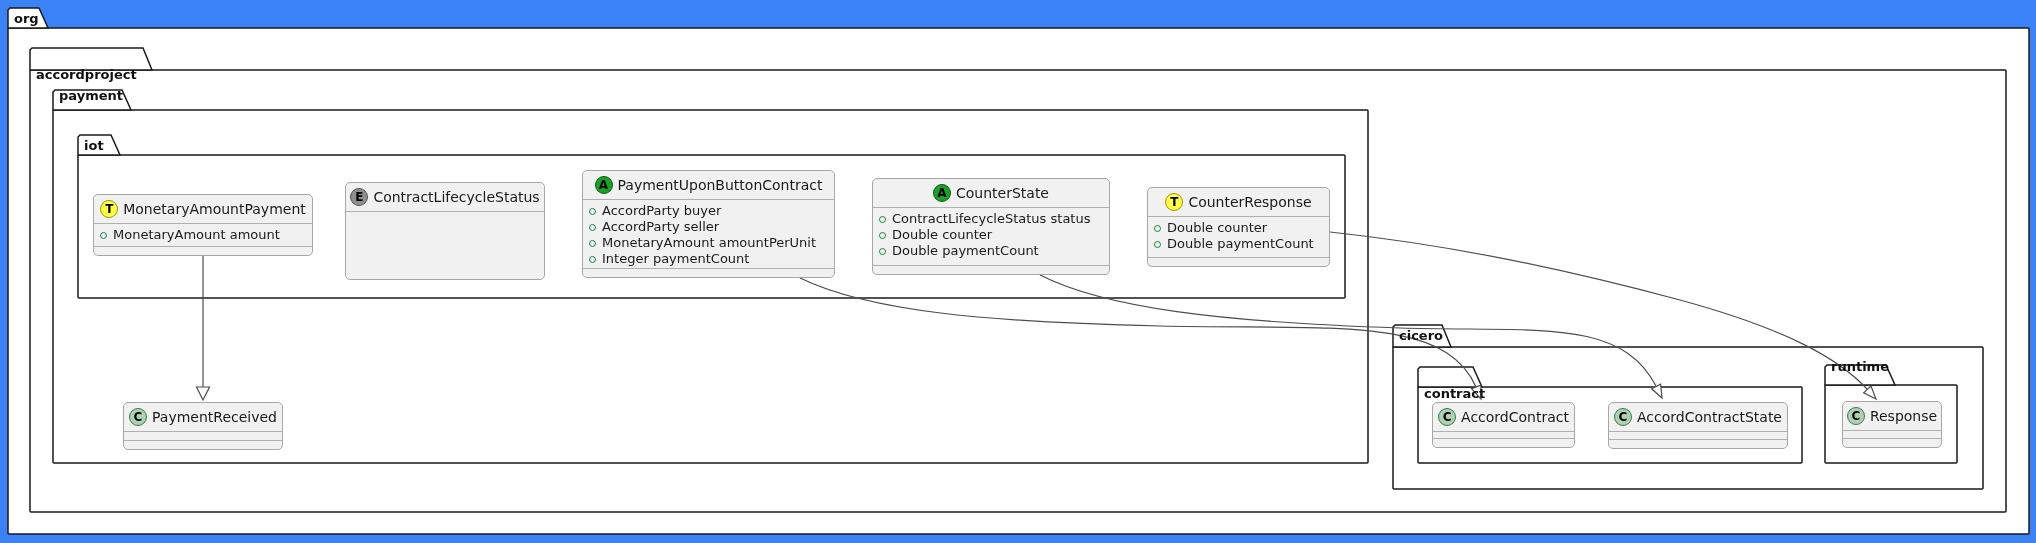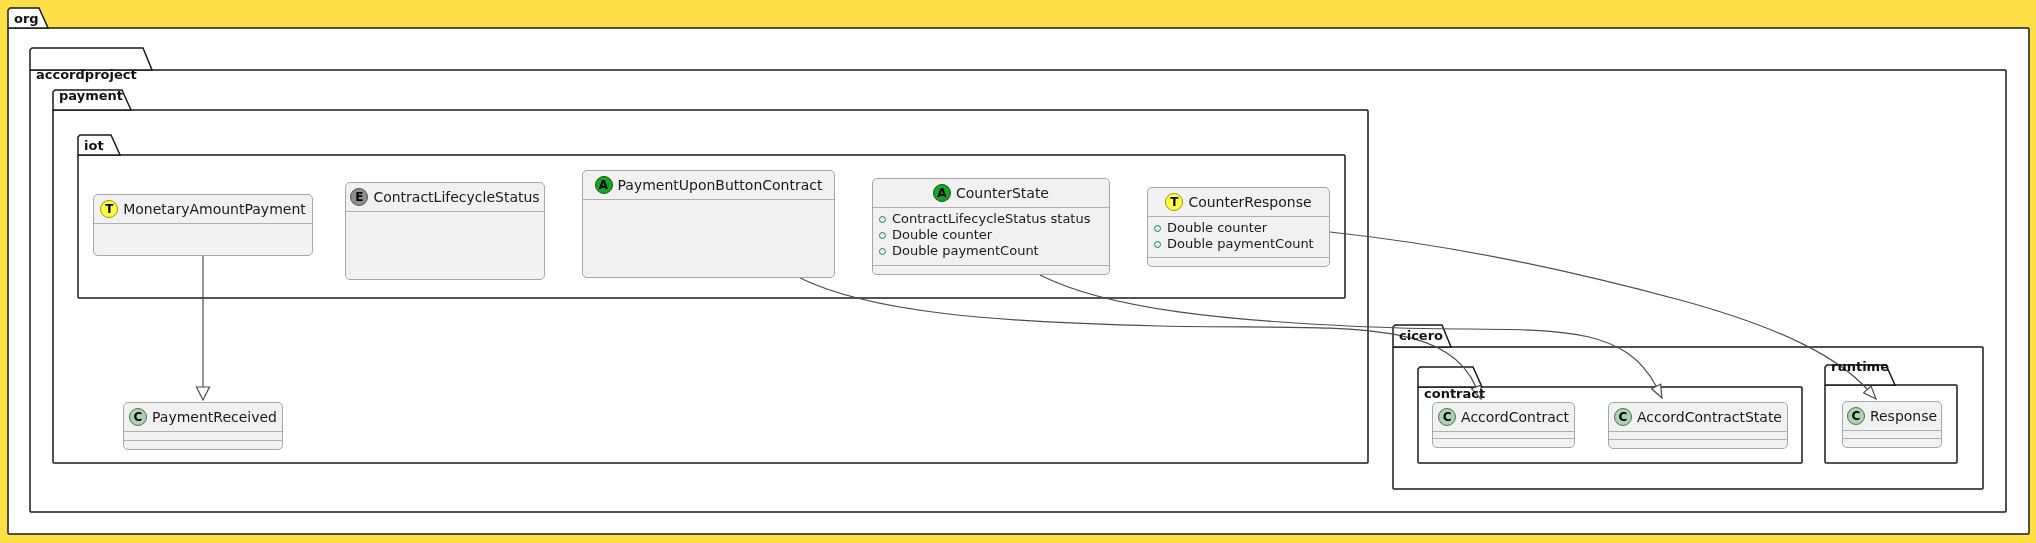--- a/index.html
+++ b/index.html
@@ -7,7 +7,7 @@
     position:relative;
     width:2036px;height:543px;
     font-family:"DejaVu Sans","Liberation Sans",sans-serif;
-    background:#fde047;
+    background:#3b82f6;
     overflow:hidden;
   }
   #bg{position:absolute;left:0;top:0;}

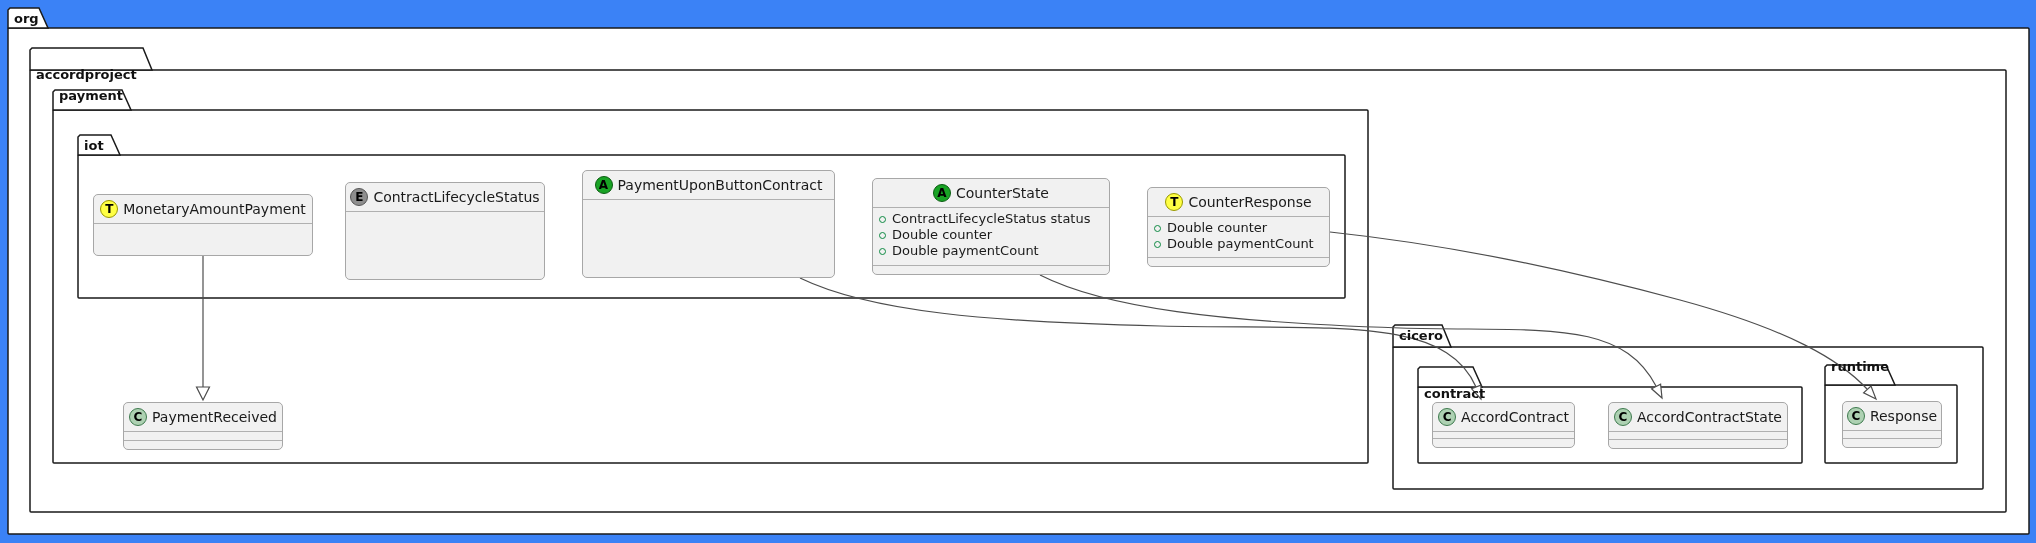--- a/index.html
+++ b/index.html
@@ -116,6 +116,24 @@
         <span class="circ" style="background: rgb(25, 163, 37); border: 1.5px solid rgb(11, 94, 18);">A</span>
         <span class="cls-name">PaymentUponButtonContract</span>
       </div>
+      <div class="cls-fields">
+        <div class="fld">
+          <span class="bullet"></span>
+          <span>AccordParty buyer</span>
+        </div>
+        <div class="fld">
+          <span class="bullet"></span>
+          <span>AccordParty seller</span>
+        </div>
+        <div class="fld">
+          <span class="bullet"></span>
+          <span>MonetaryAmount amountPerUnit</span>
+        </div>
+        <div class="fld">
+          <span class="bullet"></span>
+          <span>Integer paymentCount</span>
+        </div>
+      </div>
       <div class="cls-methods"></div>
     </div>
     <div class="cls" style="left: 872px; top: 178px; width: 238px; height: 97px;">

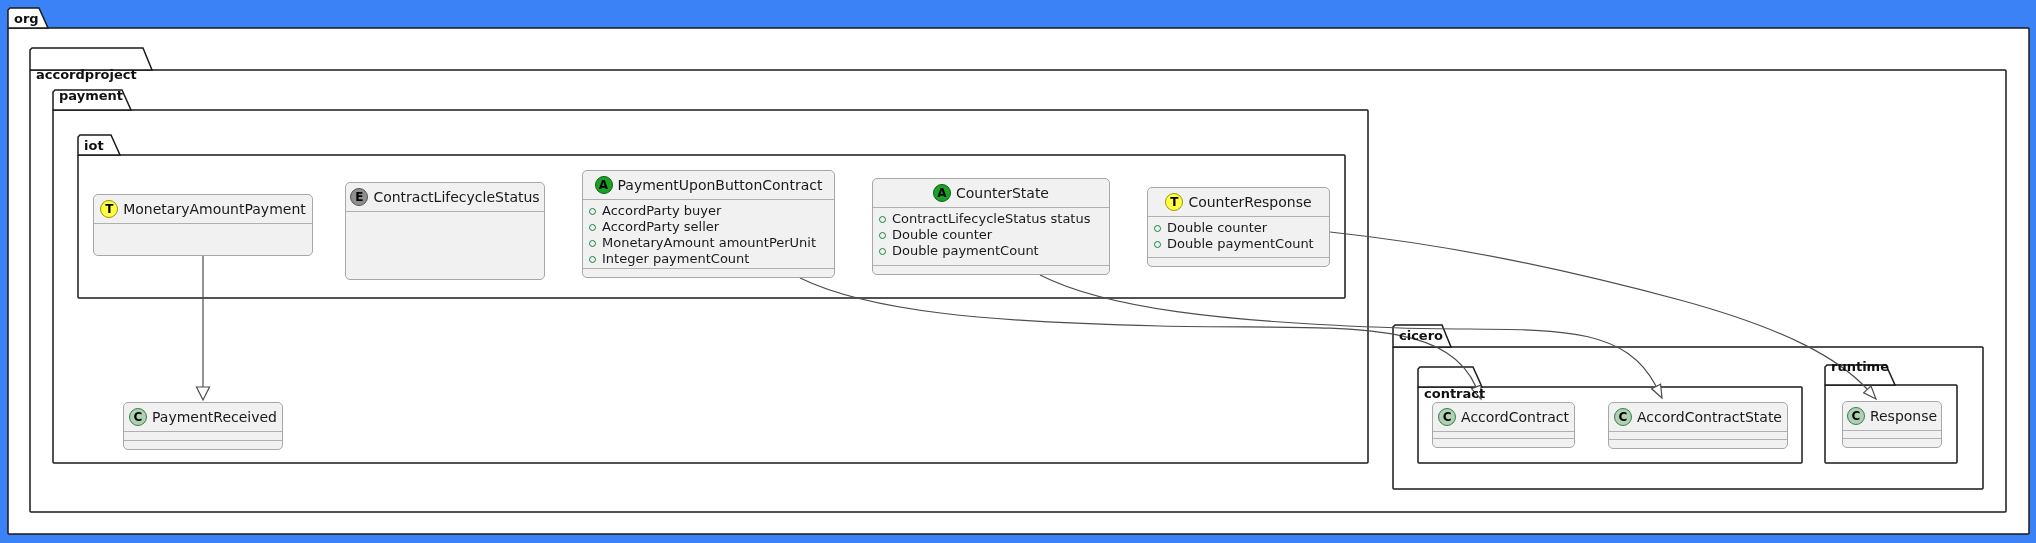--- a/index.html
+++ b/index.html
@@ -102,6 +102,12 @@
         <span class="circ" style="background: rgb(255, 255, 68); border: 1.5px solid rgb(153, 153, 0);">T</span>
         <span class="cls-name">MonetaryAmountPayment</span>
       </div>
+      <div class="cls-fields">
+        <div class="fld">
+          <span class="bullet"></span>
+          <span>MonetaryAmount amount</span>
+        </div>
+      </div>
       <div class="cls-methods"></div>
     </div>
     <div class="cls" style="left: 345px; top: 182px; width: 200px; height: 98px;">

